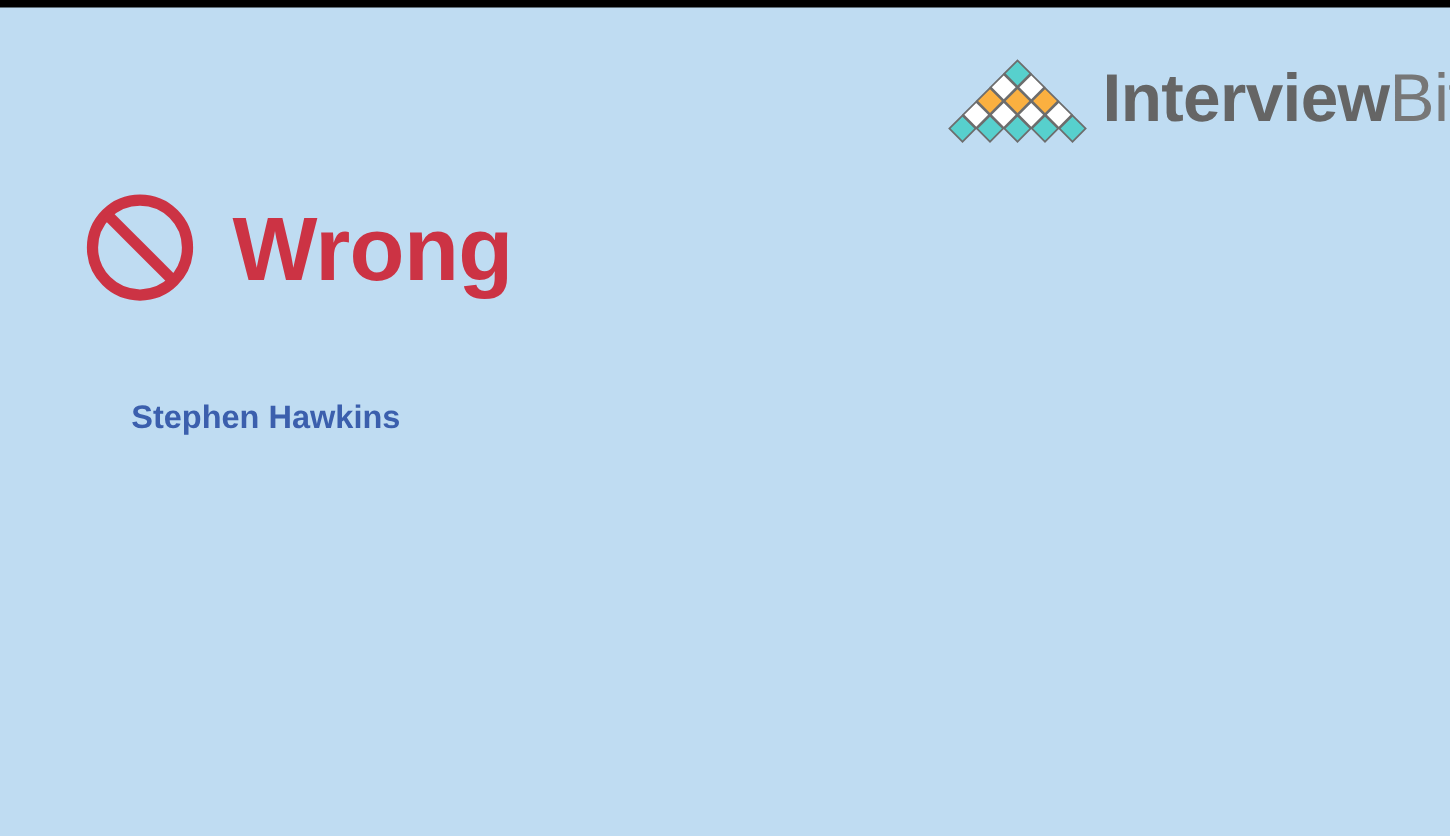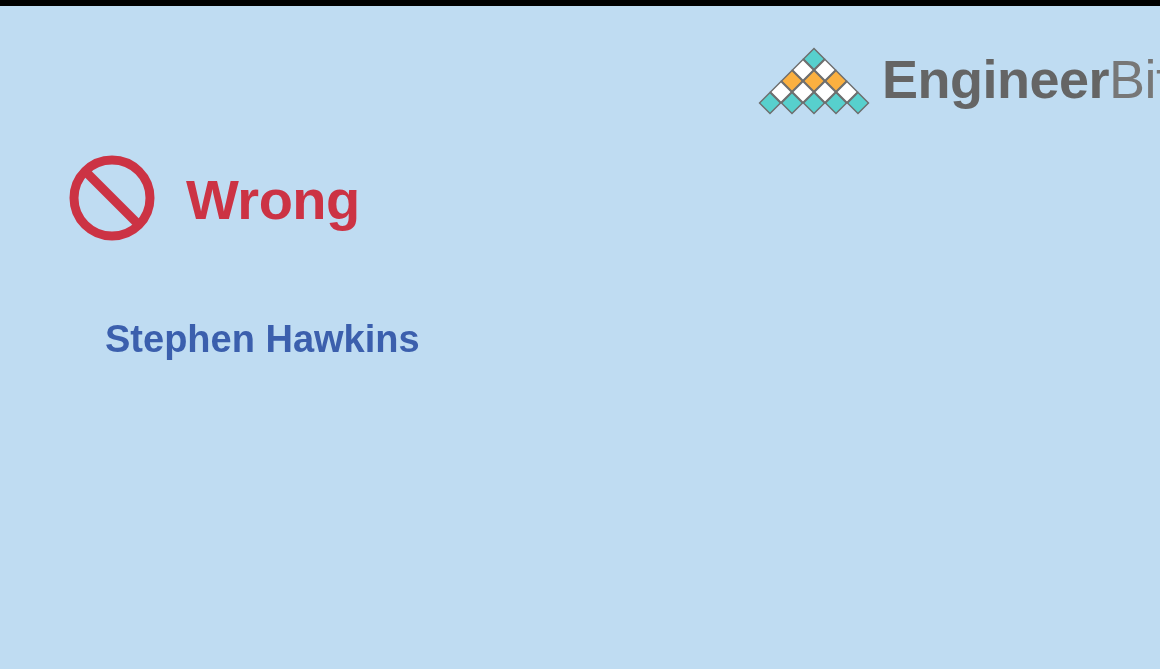--- a/index.html
+++ b/index.html
@@ -145,7 +145,7 @@
       </g>
     </svg>
 
-    <div id="logo-wordmark"><span id="logo-word-interview">Engineer</span><span id="logo-word-bit">Bit</span></div>
+    <div id="logo-wordmark"><span id="logo-word-interview">Interview</span><span id="logo-word-bit">Bit</span></div>
   </div>
 
   <div id="headline-row">

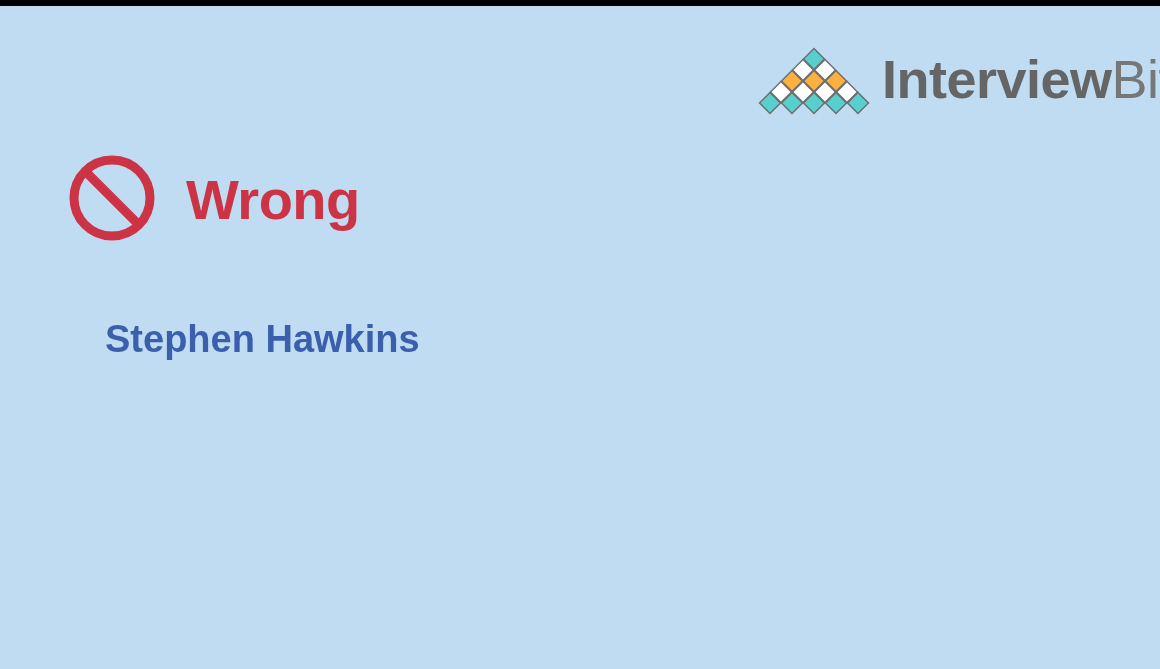--- a/index.html
+++ b/index.html
@@ -85,7 +85,7 @@
 
   #headline-text {
     margin-left: 28px;
-    font-size: 56px;
+    font-size: 72px;
     font-weight: 700;
     color: #cc3344;
     line-height: 1;

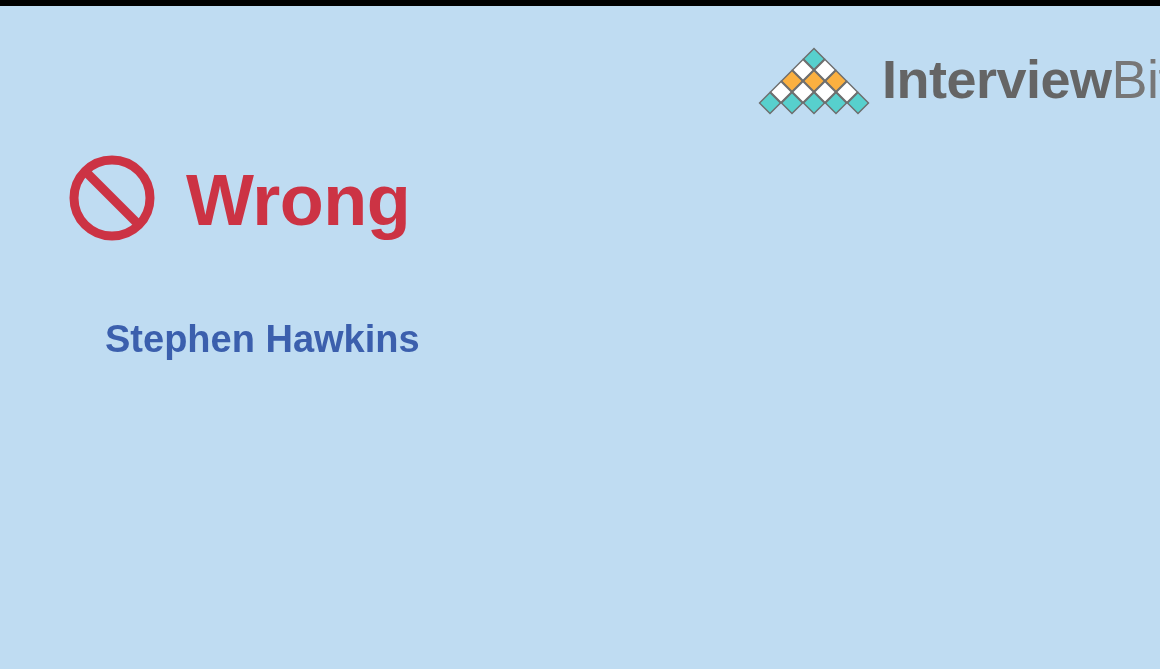--- a/index.html
+++ b/index.html
@@ -102,7 +102,7 @@
   }
 
   .body-line {
-    font-size: 38px;
+    font-size: 26px;
     font-weight: 700;
     color: #3b5fad;
     line-height: 1.0;

